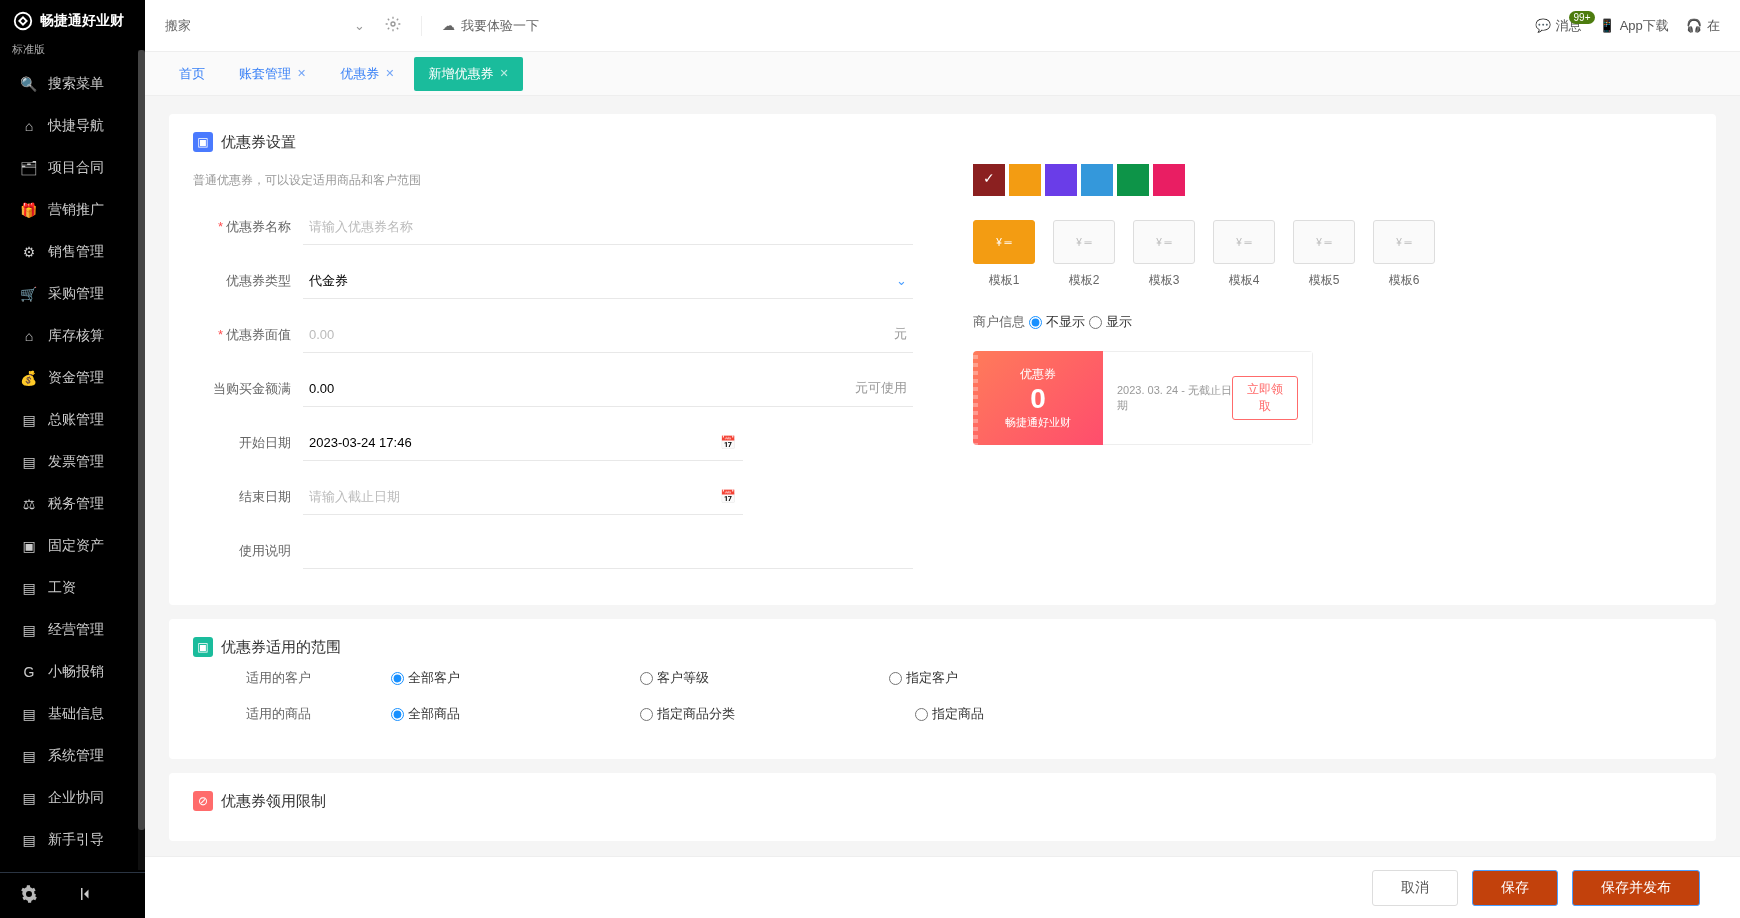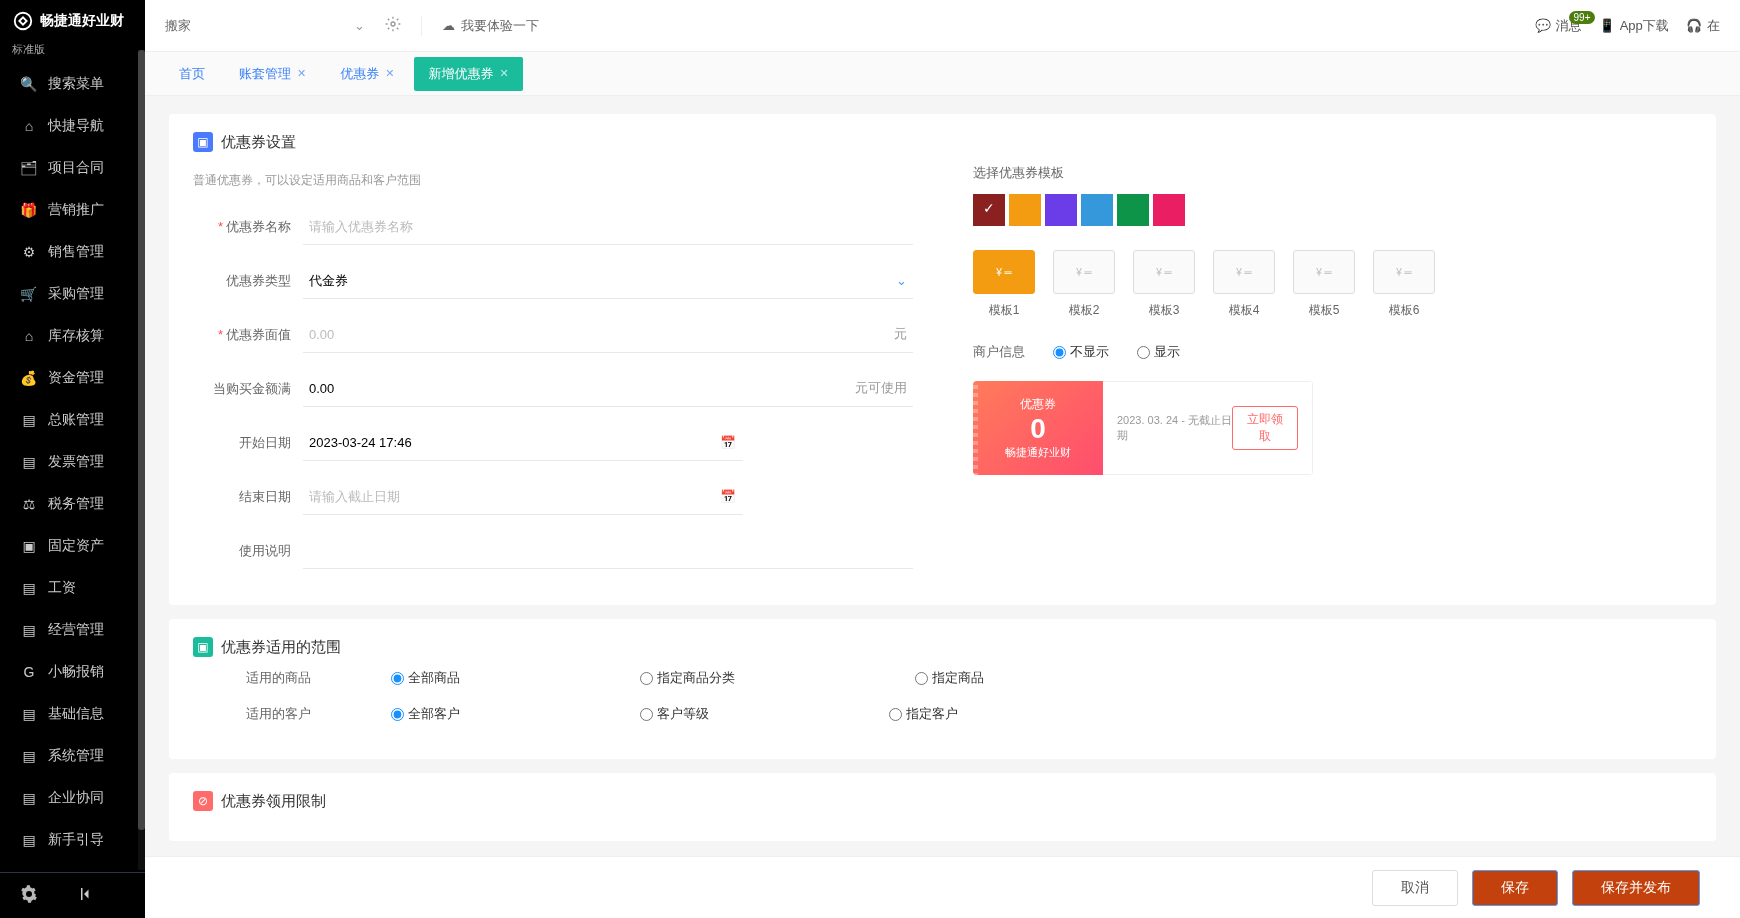--- a/index.html
+++ b/index.html
@@ -305,7 +305,6 @@
             </div>
           </div>
           <div class="form-right">
-            <div class="right-label">选择优惠券模板</div>
             <div class="color-swatches">
               <div class="swatch sw1 selected"></div>
               <div class="swatch sw2"></div>

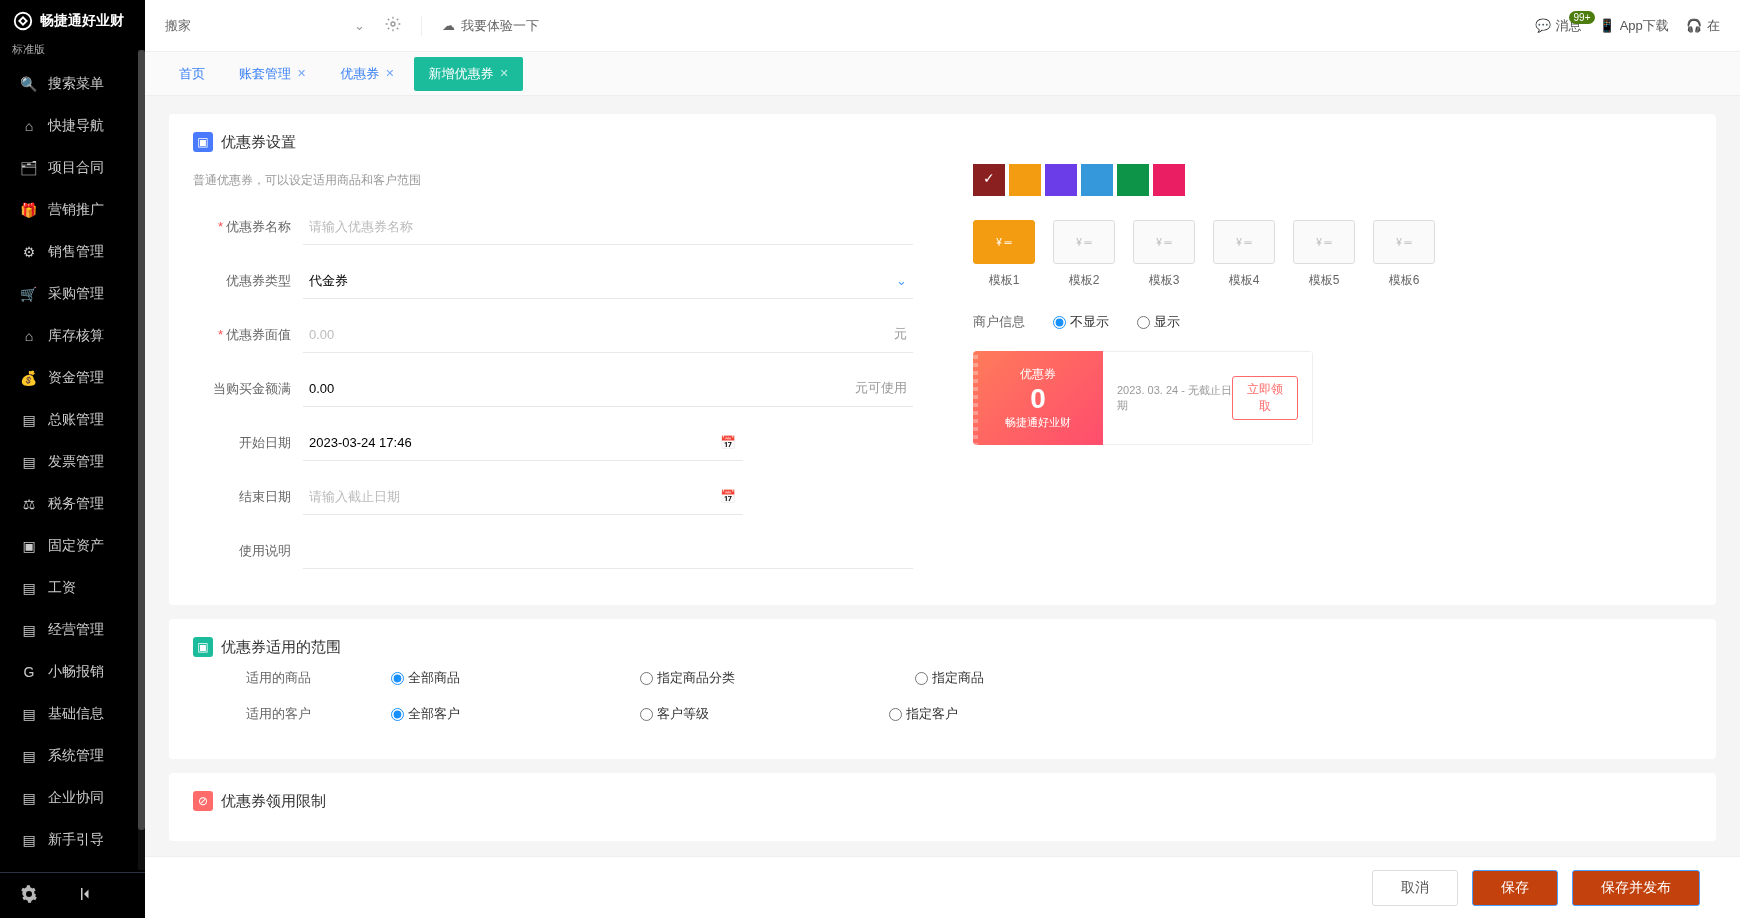--- a/index.html
+++ b/index.html
@@ -73,7 +73,7 @@
     .tpl-box.active { background: #f39c12; border-color: #f39c12; color: #fff; }
     .tpl-label { font-size: 12px; color: #666; }
     
-    .merchant-row { display: flex; align-items: center; gap: 28px; margin-bottom: 20px; }
+    .merchant-row { display: flex; align-items: center; gap: 4px; margin-bottom: 20px; }
     .merchant-row .lbl { color: #666; font-size: 13px; }
     .radio { display: flex; align-items: center; gap: 4px; cursor: pointer; }
     .radio input { accent-color: #1890ff; }

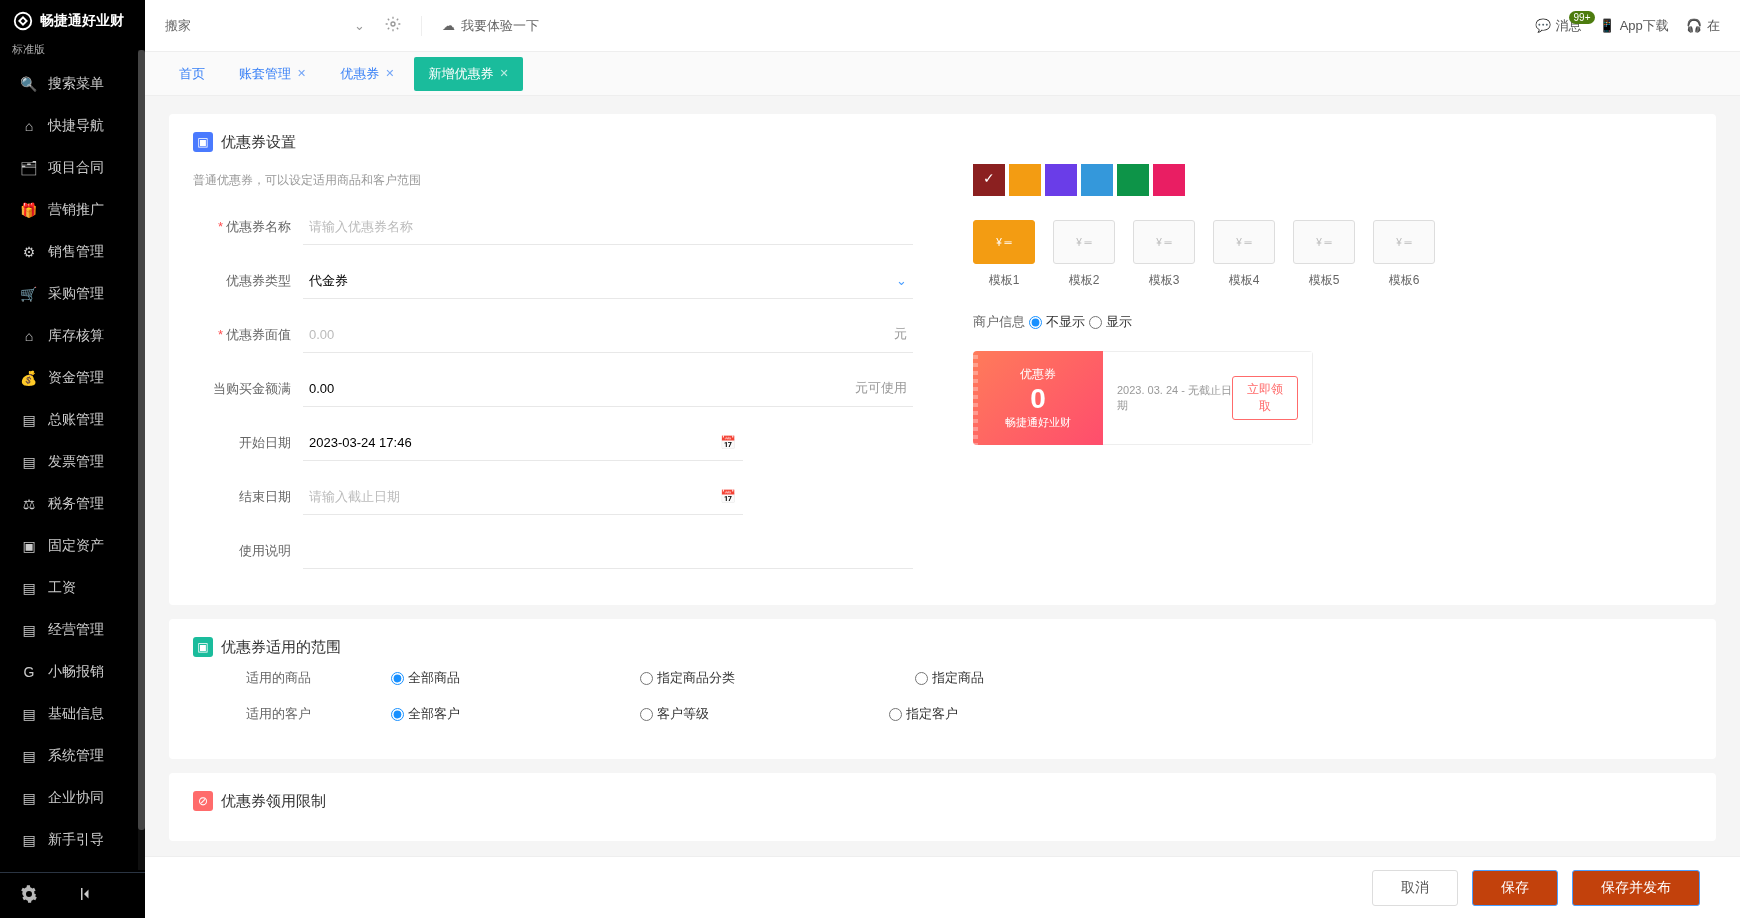--- a/index.html
+++ b/index.html
@@ -376,6 +376,23 @@
         </div>
         <div id="scope-rows">
             <div class="scope-row">
+              <div class="scope-label">适用的客户</div>
+              <div class="scope-options">
+                <label class="radio">
+                  <input type="radio" name="scope1" checked="" style="">
+                  <span>全部客户</span>
+                </label>
+                <label class="radio">
+                  <input type="radio" name="scope1" style="">
+                  <span>客户等级</span>
+                </label>
+                <label class="radio">
+                  <input type="radio" name="scope1" style="">
+                  <span>指定客户</span>
+                </label>
+              </div>
+            </div>
+            <div class="scope-row">
               <div class="scope-label">适用的商品</div>
               <div class="scope-options">
                 <label class="radio">
@@ -389,23 +406,6 @@
                 <label class="radio">
                   <input type="radio" name="scope0" style="">
                   <span>指定商品</span>
-                </label>
-              </div>
-            </div>
-            <div class="scope-row">
-              <div class="scope-label">适用的客户</div>
-              <div class="scope-options">
-                <label class="radio">
-                  <input type="radio" name="scope1" checked="" style="">
-                  <span>全部客户</span>
-                </label>
-                <label class="radio">
-                  <input type="radio" name="scope1" style="">
-                  <span>客户等级</span>
-                </label>
-                <label class="radio">
-                  <input type="radio" name="scope1" style="">
-                  <span>指定客户</span>
                 </label>
               </div>
             </div>

